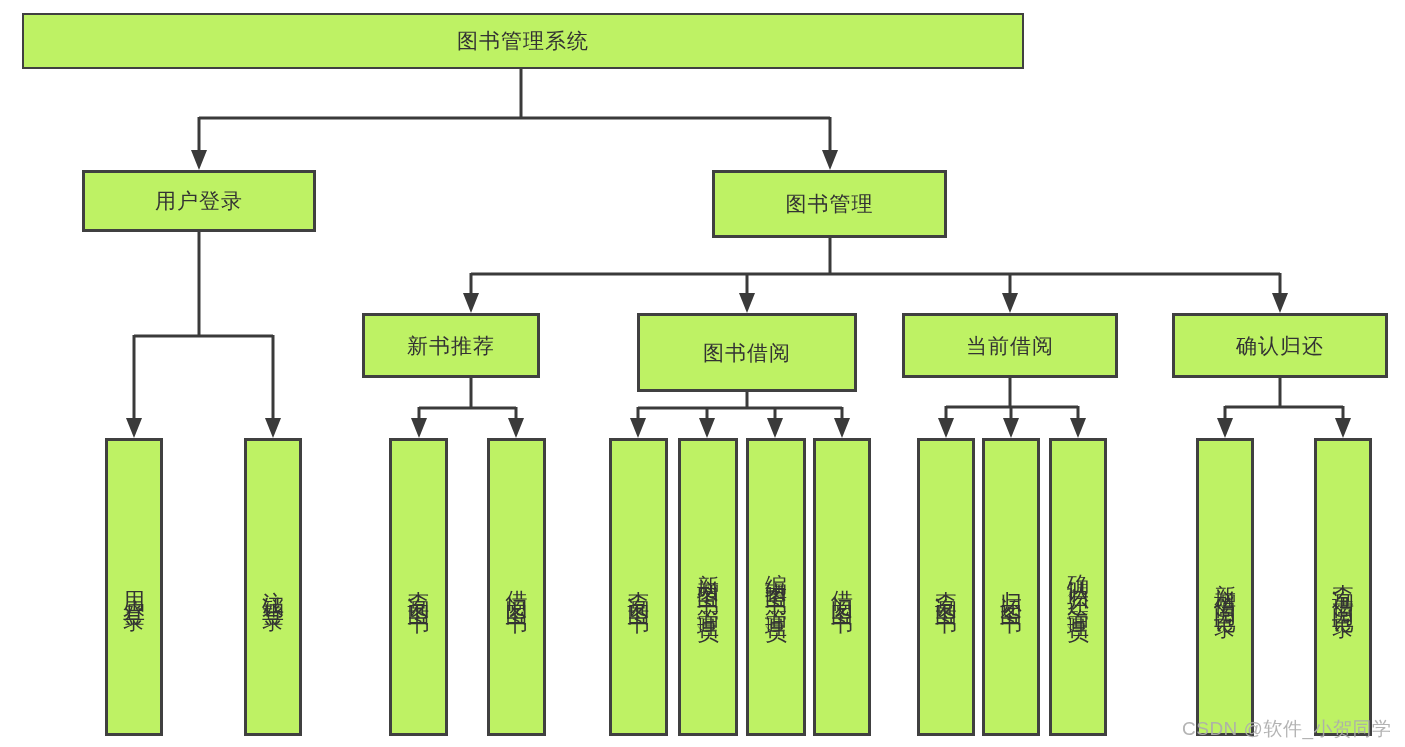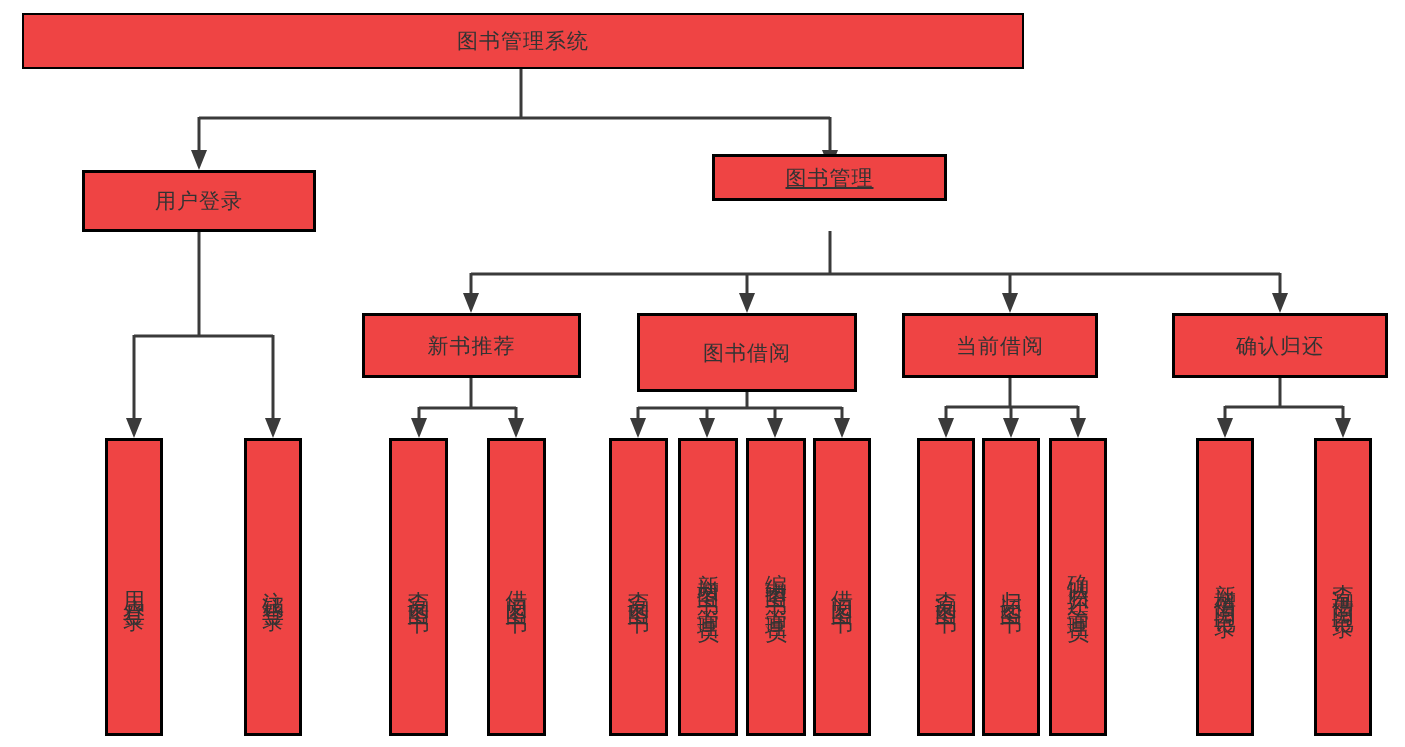--- a/index.html
+++ b/index.html
@@ -9,7 +9,7 @@
   }
   .wires{position:absolute;left:0;top:0;width:1405px;height:747px;}
   .box{
-    position:absolute;background:#ef4444;border:3px solid #000000;
+    position:absolute;background:#bef264;border:3px solid #404040;
     box-sizing:border-box;display:flex;align-items:center;justify-content:center;
     color:#333333;text-align:center;
   }

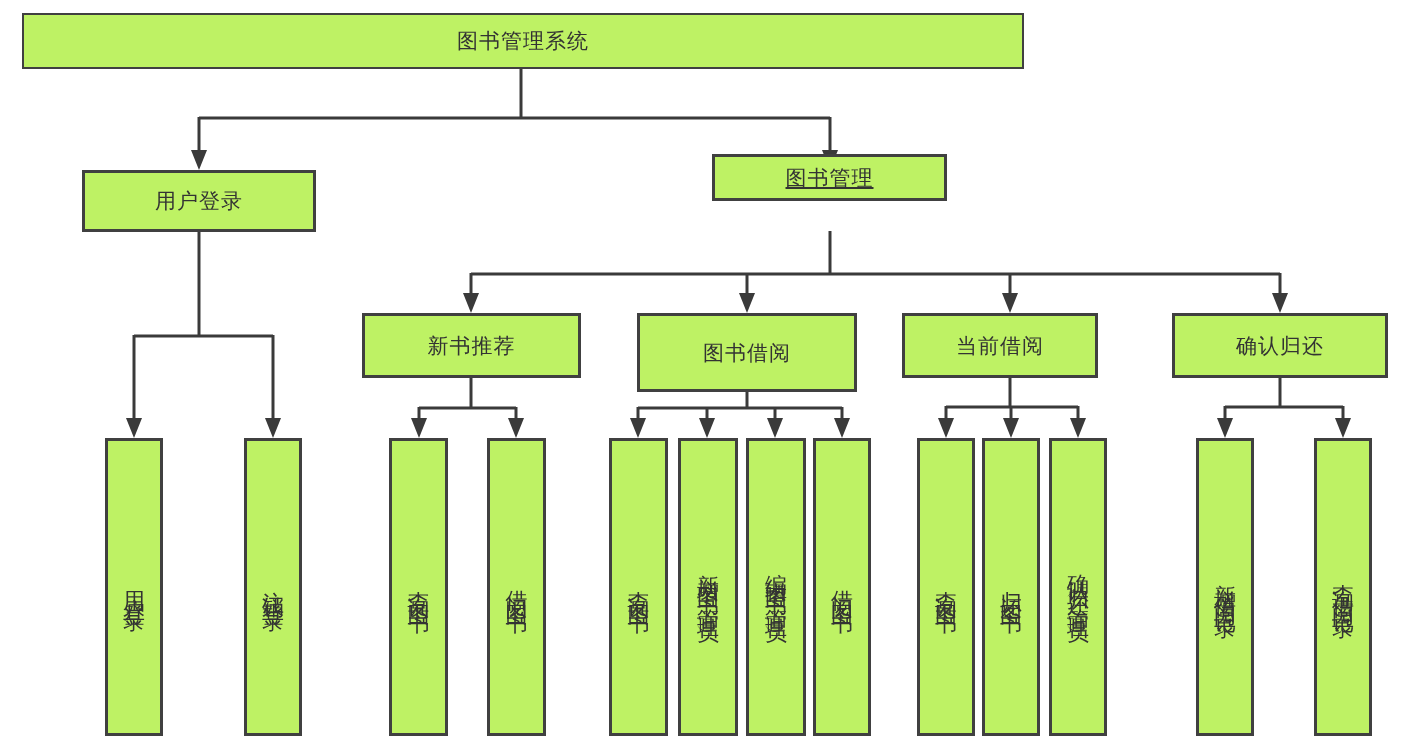--- a/index.html
+++ b/index.html
@@ -22,7 +22,7 @@
   
   .n-root{left:22px;top:13px;width:1002px;height:56px;}
   .n-user-login{left:82px;top:170px;width:234px;height:62px;}
-  .n-book-mgmt{left:712px;top:154px;width:235px;height:47px;text-decoration:underline;}
+  .n-book-mgmt{left:712px;top:170px;width:235px;height:68px;}
   .n-new-books{left:362px;top:313px;width:219px;height:65px;}
   .n-borrowing{left:637px;top:313px;width:220px;height:79px;}
   .n-current{left:902px;top:313px;width:196px;height:65px;}

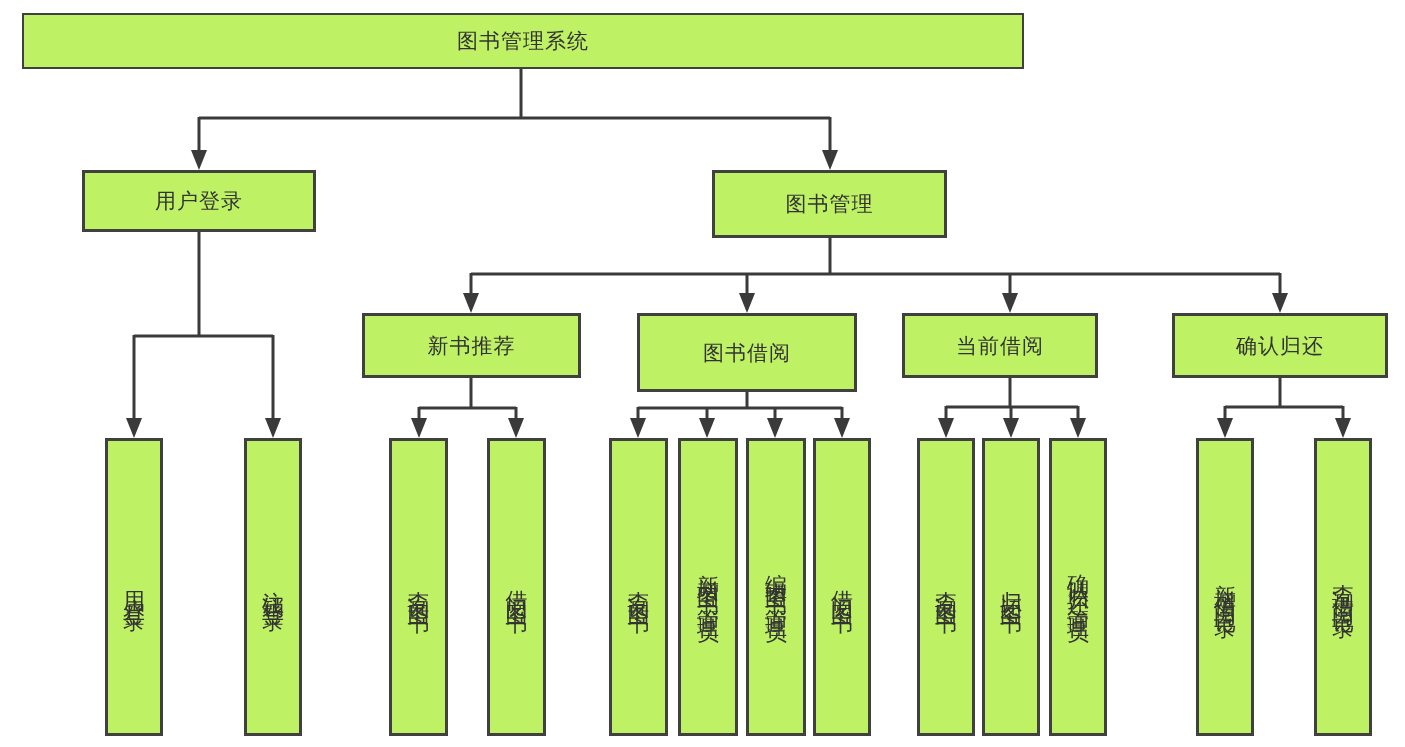--- a/index.html
+++ b/index.html
@@ -23,7 +23,7 @@
   .n-root{left:22px;top:13px;width:1002px;height:56px;}
   .n-user-login{left:82px;top:170px;width:234px;height:62px;}
   .n-book-mgmt{left:712px;top:170px;width:235px;height:68px;}
-  .n-new-books{left:362px;top:313px;width:219px;height:65px;}
+  .n-new-books{left:362px;top:313px;width:178px;height:65px;}
   .n-borrowing{left:637px;top:313px;width:220px;height:79px;}
   .n-current{left:902px;top:313px;width:196px;height:65px;}
   .n-records{left:1172px;top:313px;width:216px;height:65px;}

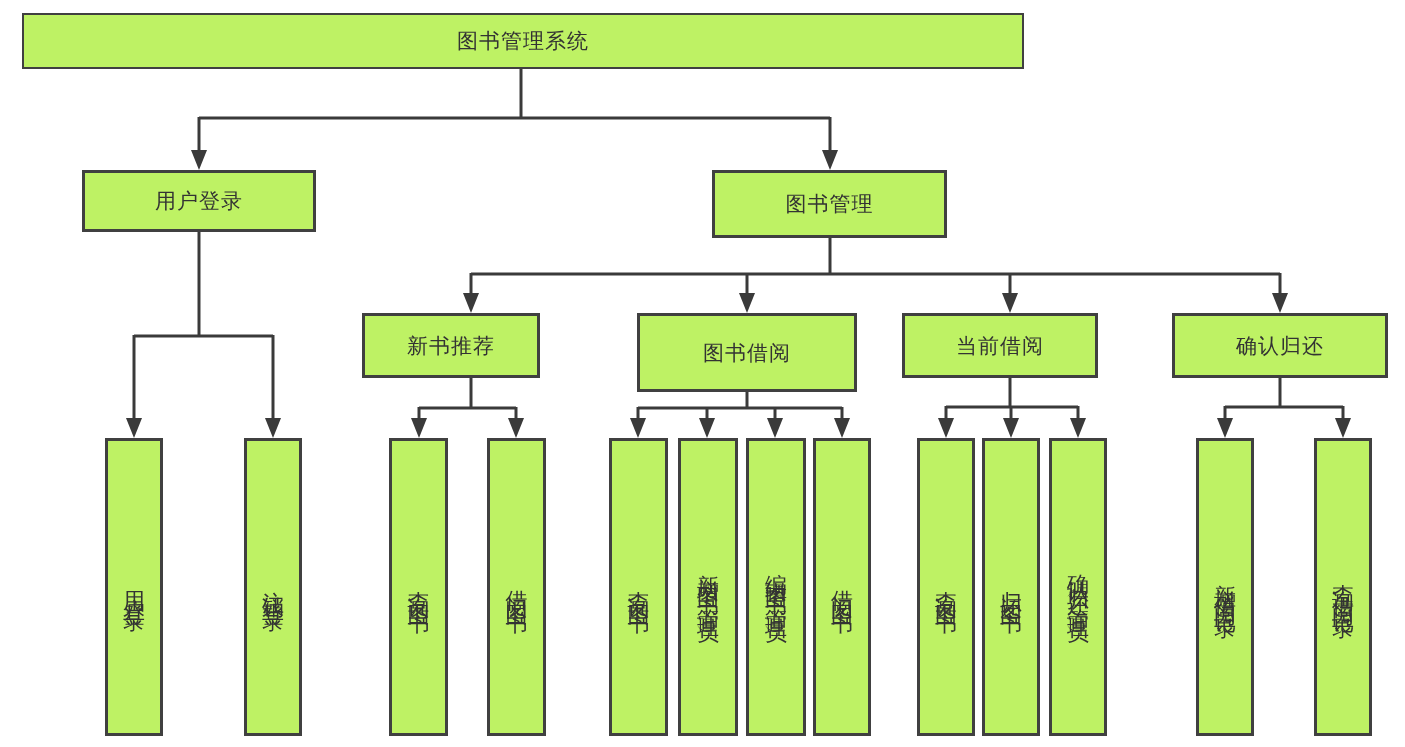--- a/index.html
+++ b/index.html
@@ -25,7 +25,7 @@
   .n-book-mgmt{left:712px;top:170px;width:235px;height:68px;}
   .n-new-books{left:362px;top:313px;width:178px;height:65px;}
   .n-borrowing{left:637px;top:313px;width:220px;height:79px;}
-  .n-current{left:902px;top:313px;width:196px;height:65px;}
+  .n-current{left:902px;top:313px;width:216px;height:65px;}
   .n-records{left:1172px;top:313px;width:216px;height:65px;}
   .leaf{top:438px;width:58px;height:298px;}
   .l-a1{left:105px;} .l-a2{left:244px;}

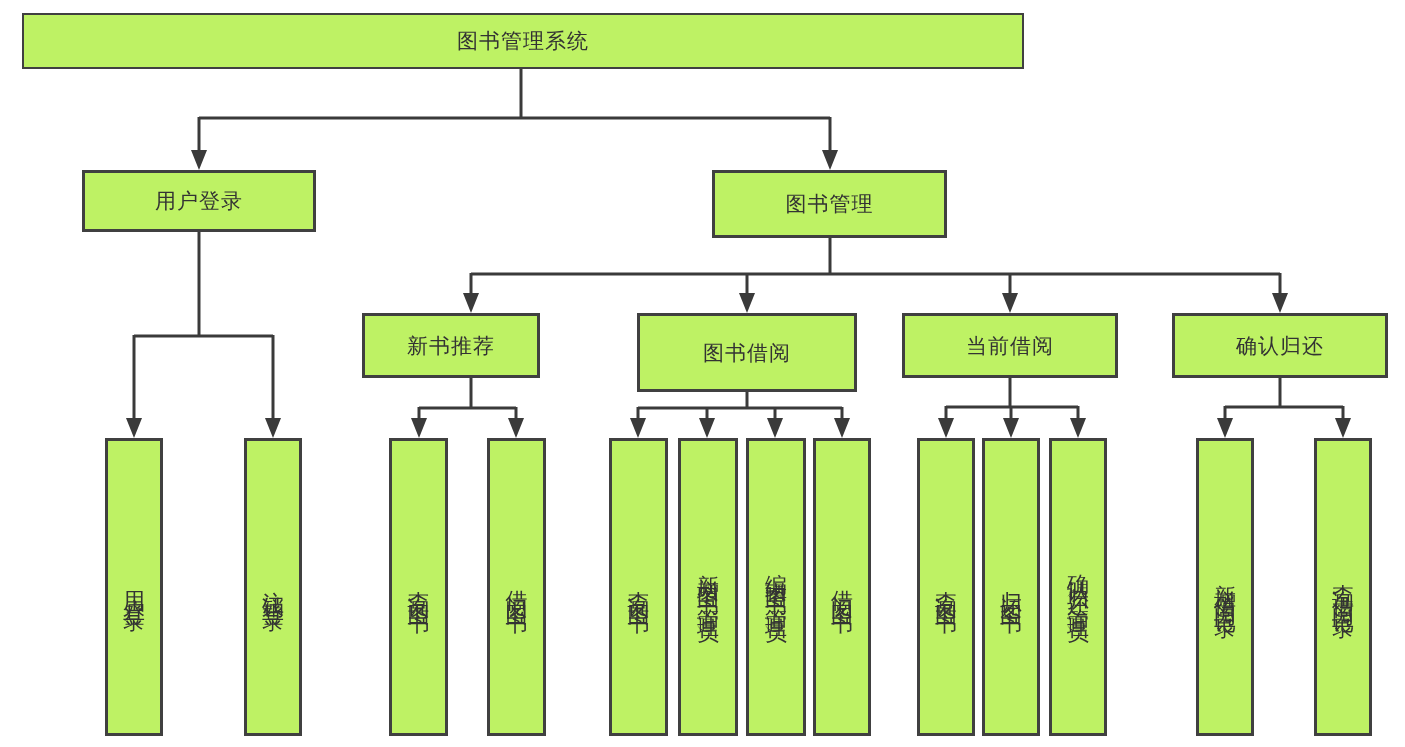--- a/index.html
+++ b/index.html
@@ -138,6 +138,7 @@
   <div class="box leaf l-e1 vbox">新增借阅记录</div>
   <div class="box leaf l-e2 vbox">查询借阅记录</div>
 
+  <div class="watermark">CSDN @软件_小贺同学</div>
 
 </div>
 

